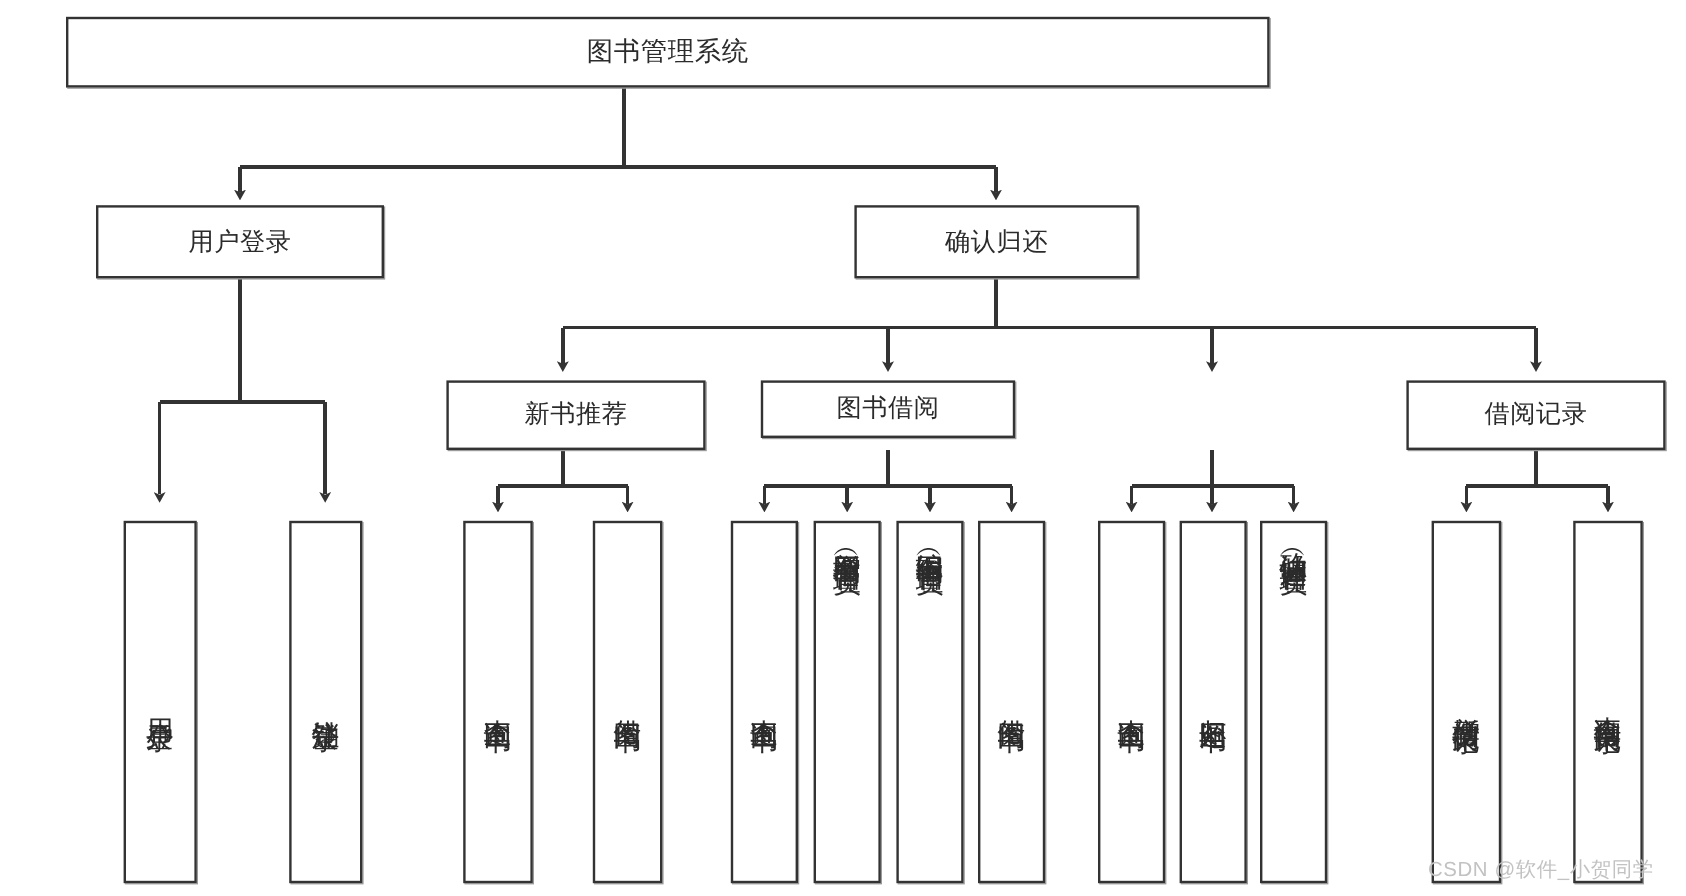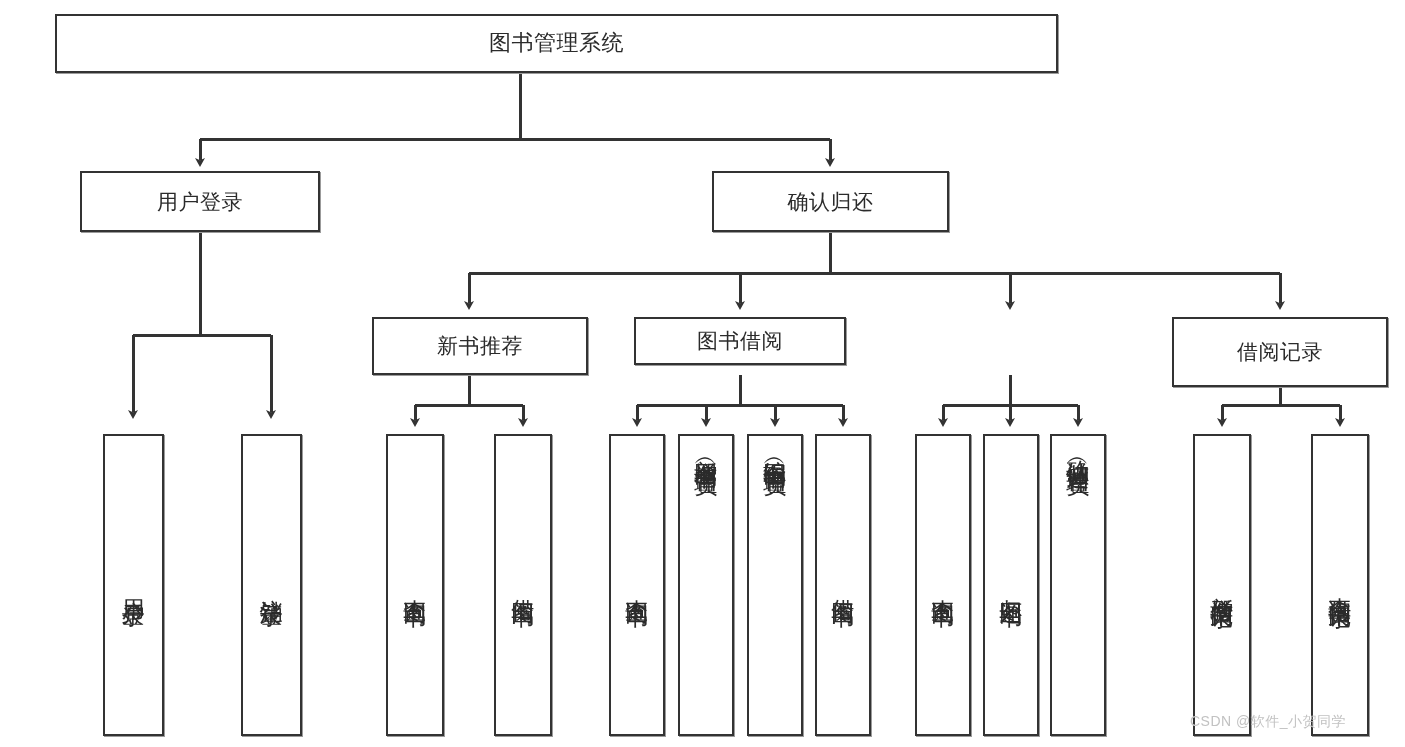--- a/index.html
+++ b/index.html
@@ -152,7 +152,7 @@
   <div class="node horiz" style="left:634px; top:317px; width:212px; height:48px;">
     <span class="node-label">图书借阅</span>
   </div>
-  <div class="node horiz" style="left:1172px; top:317px; width:216px; height:70px;">
+  <div class="node horiz" style="left:1172px; top:317px; width:216px; height:58px;">
     <span class="node-label">借阅记录</span>
   </div>
 

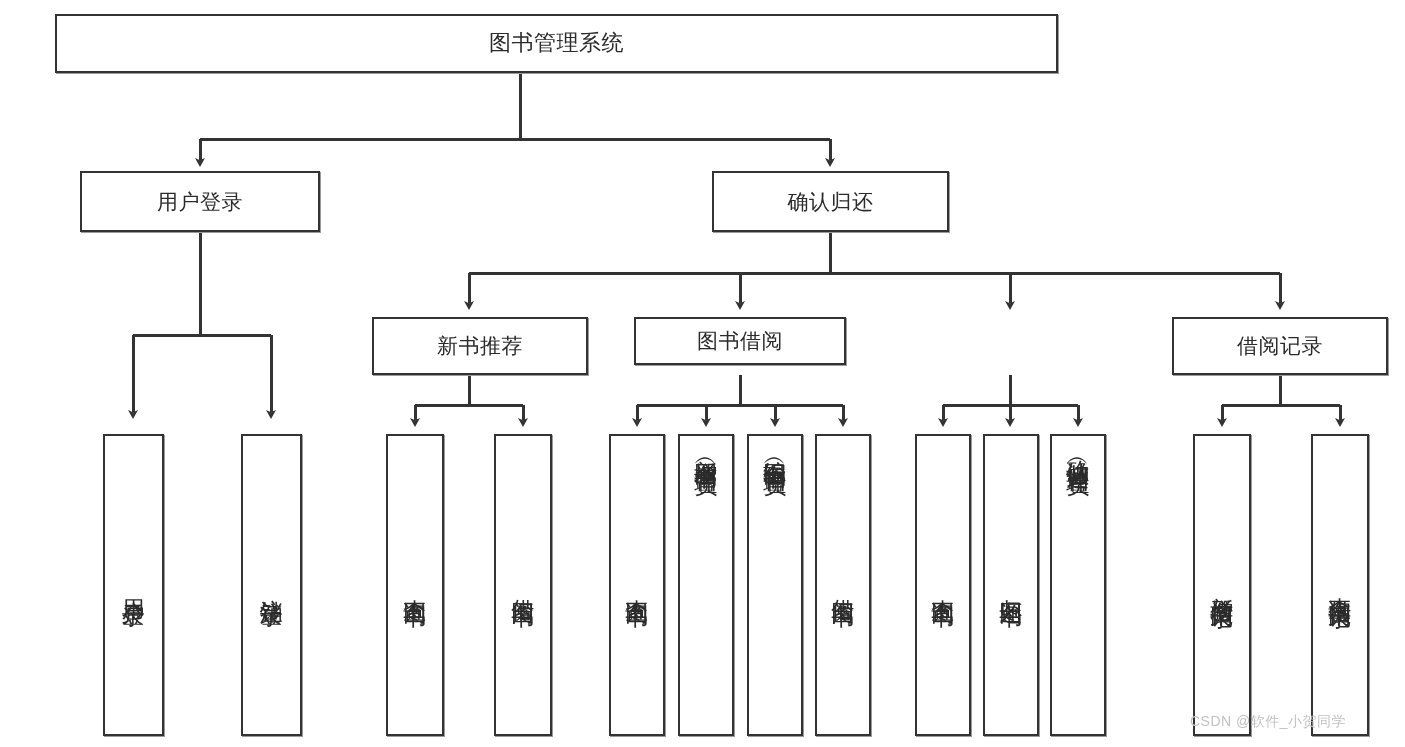--- a/index.html
+++ b/index.html
@@ -73,7 +73,7 @@
     position: absolute;
     left: 1190px;
     top: 713px;
-    font-size: 14px;
+    font-size: 17px;
     color: #c2c2c2;
     letter-spacing: 0.5px;
     white-space: nowrap;

